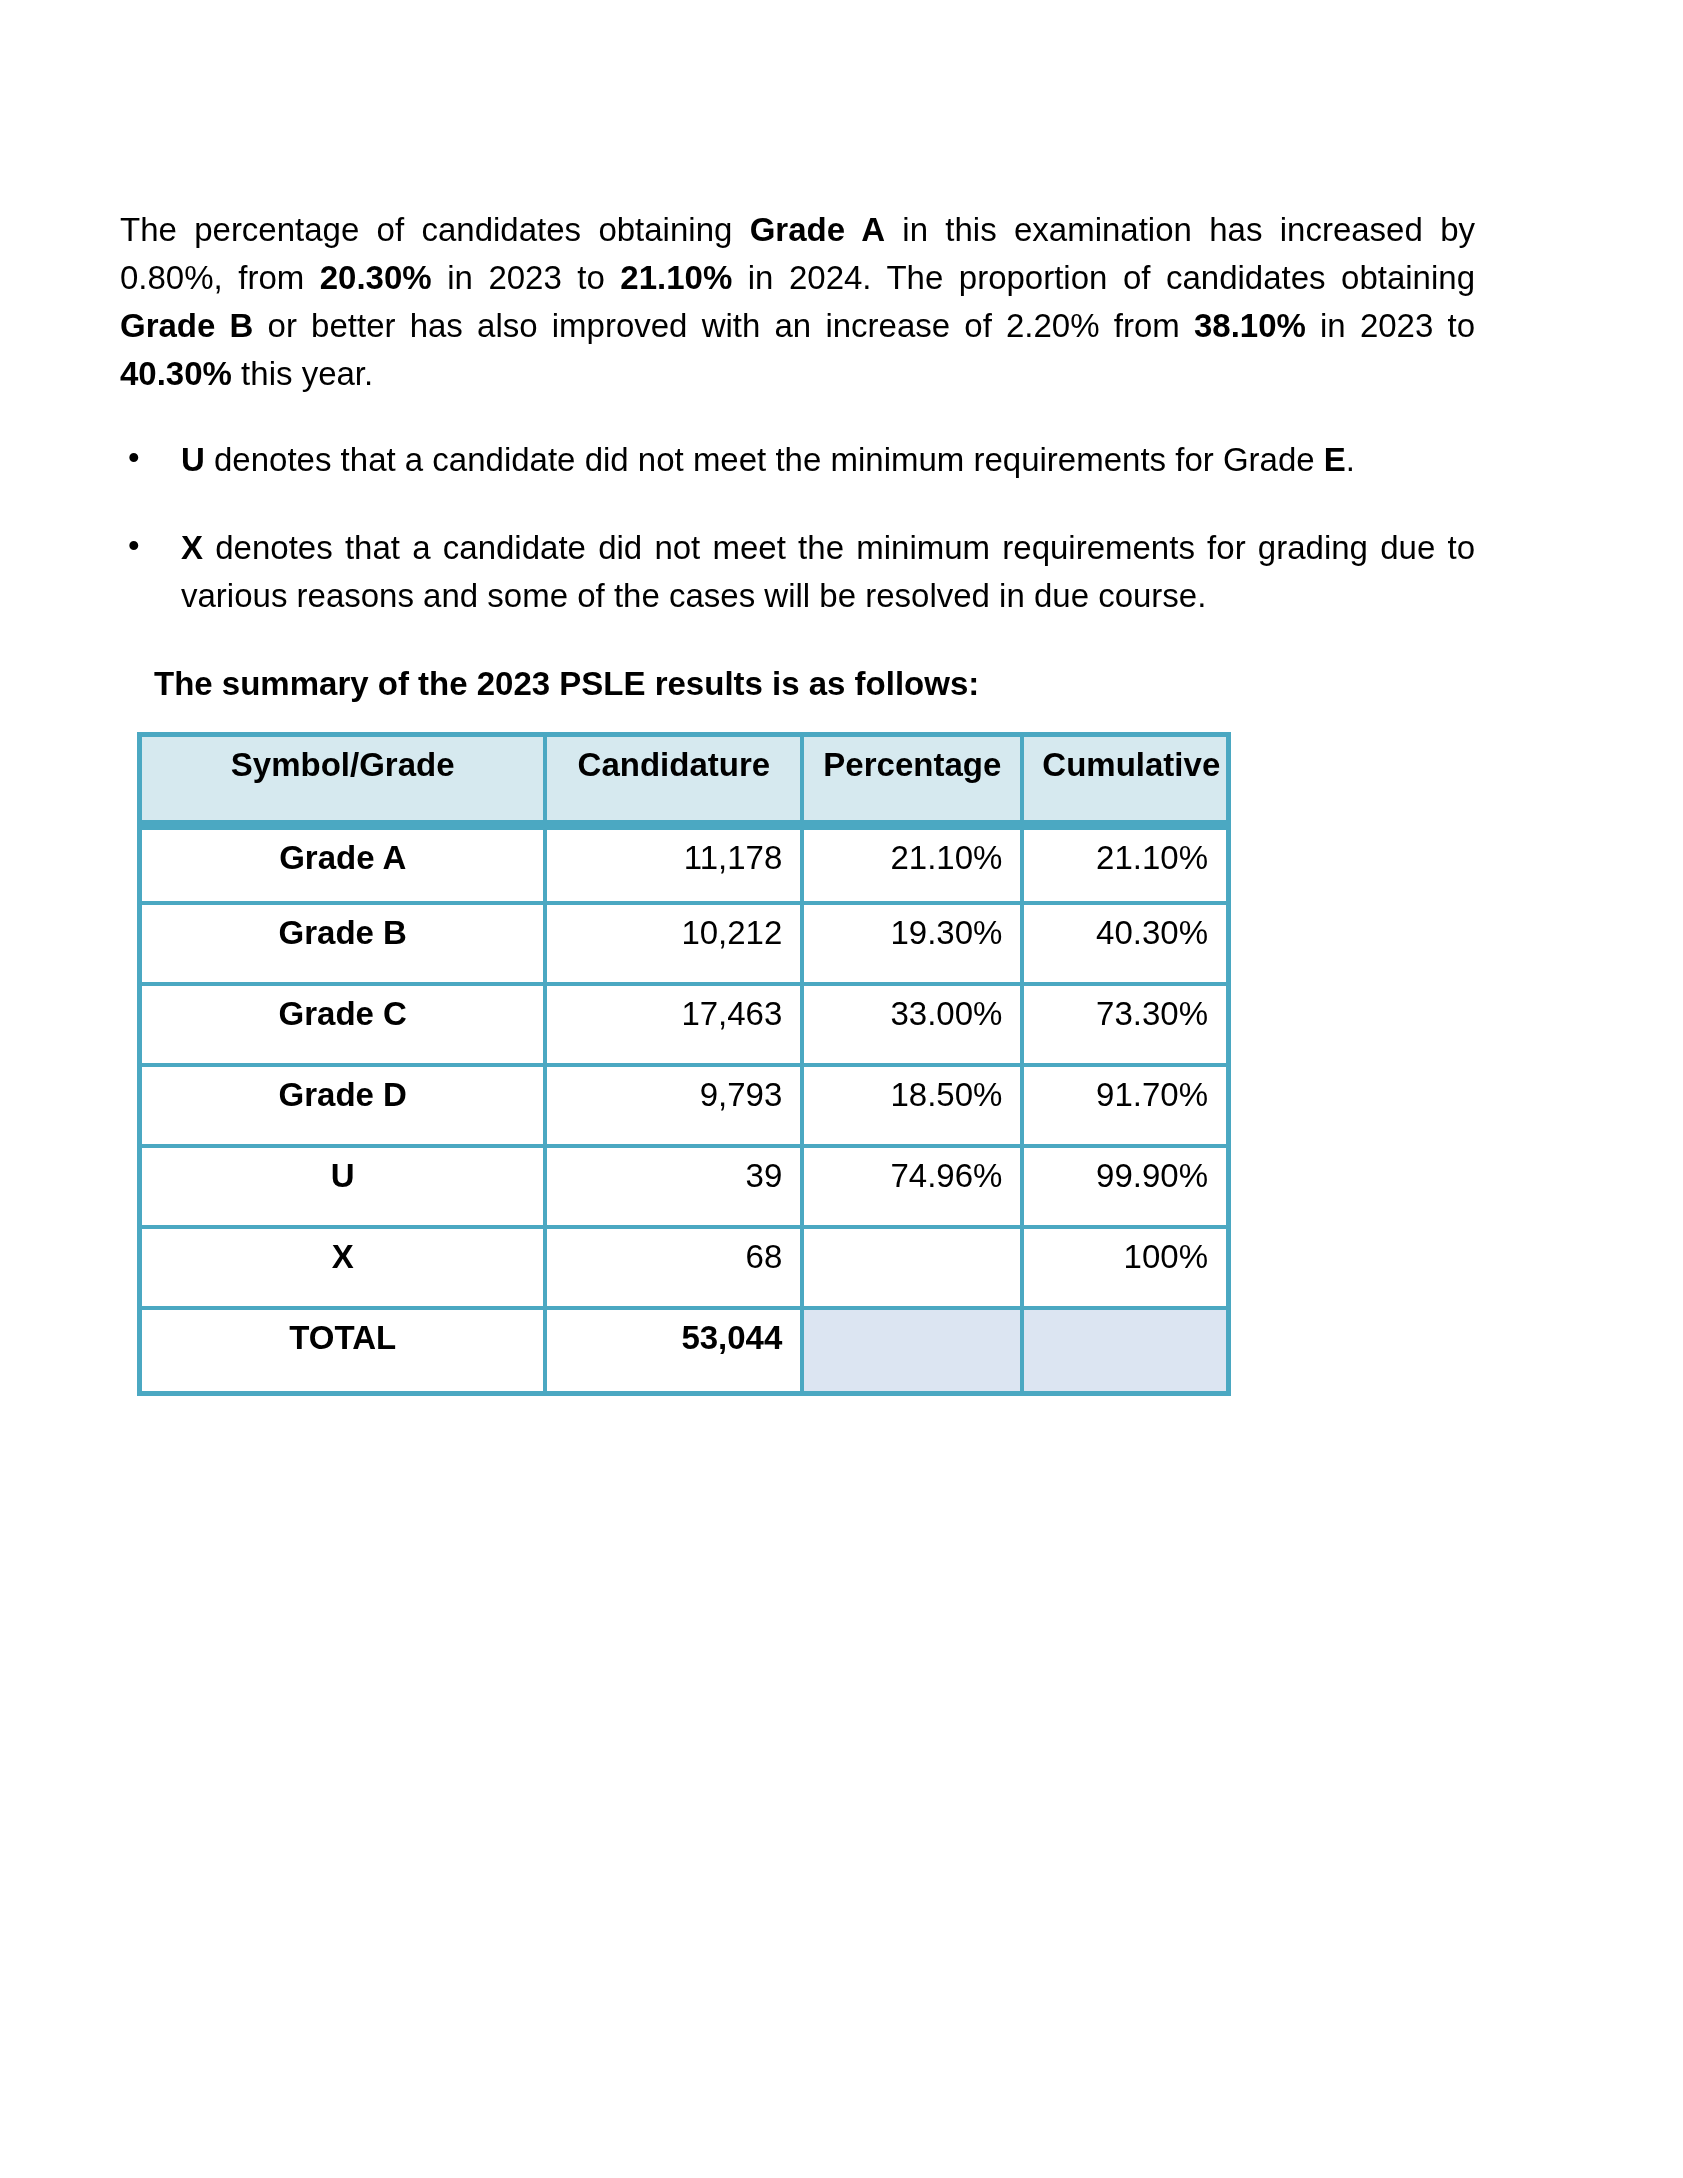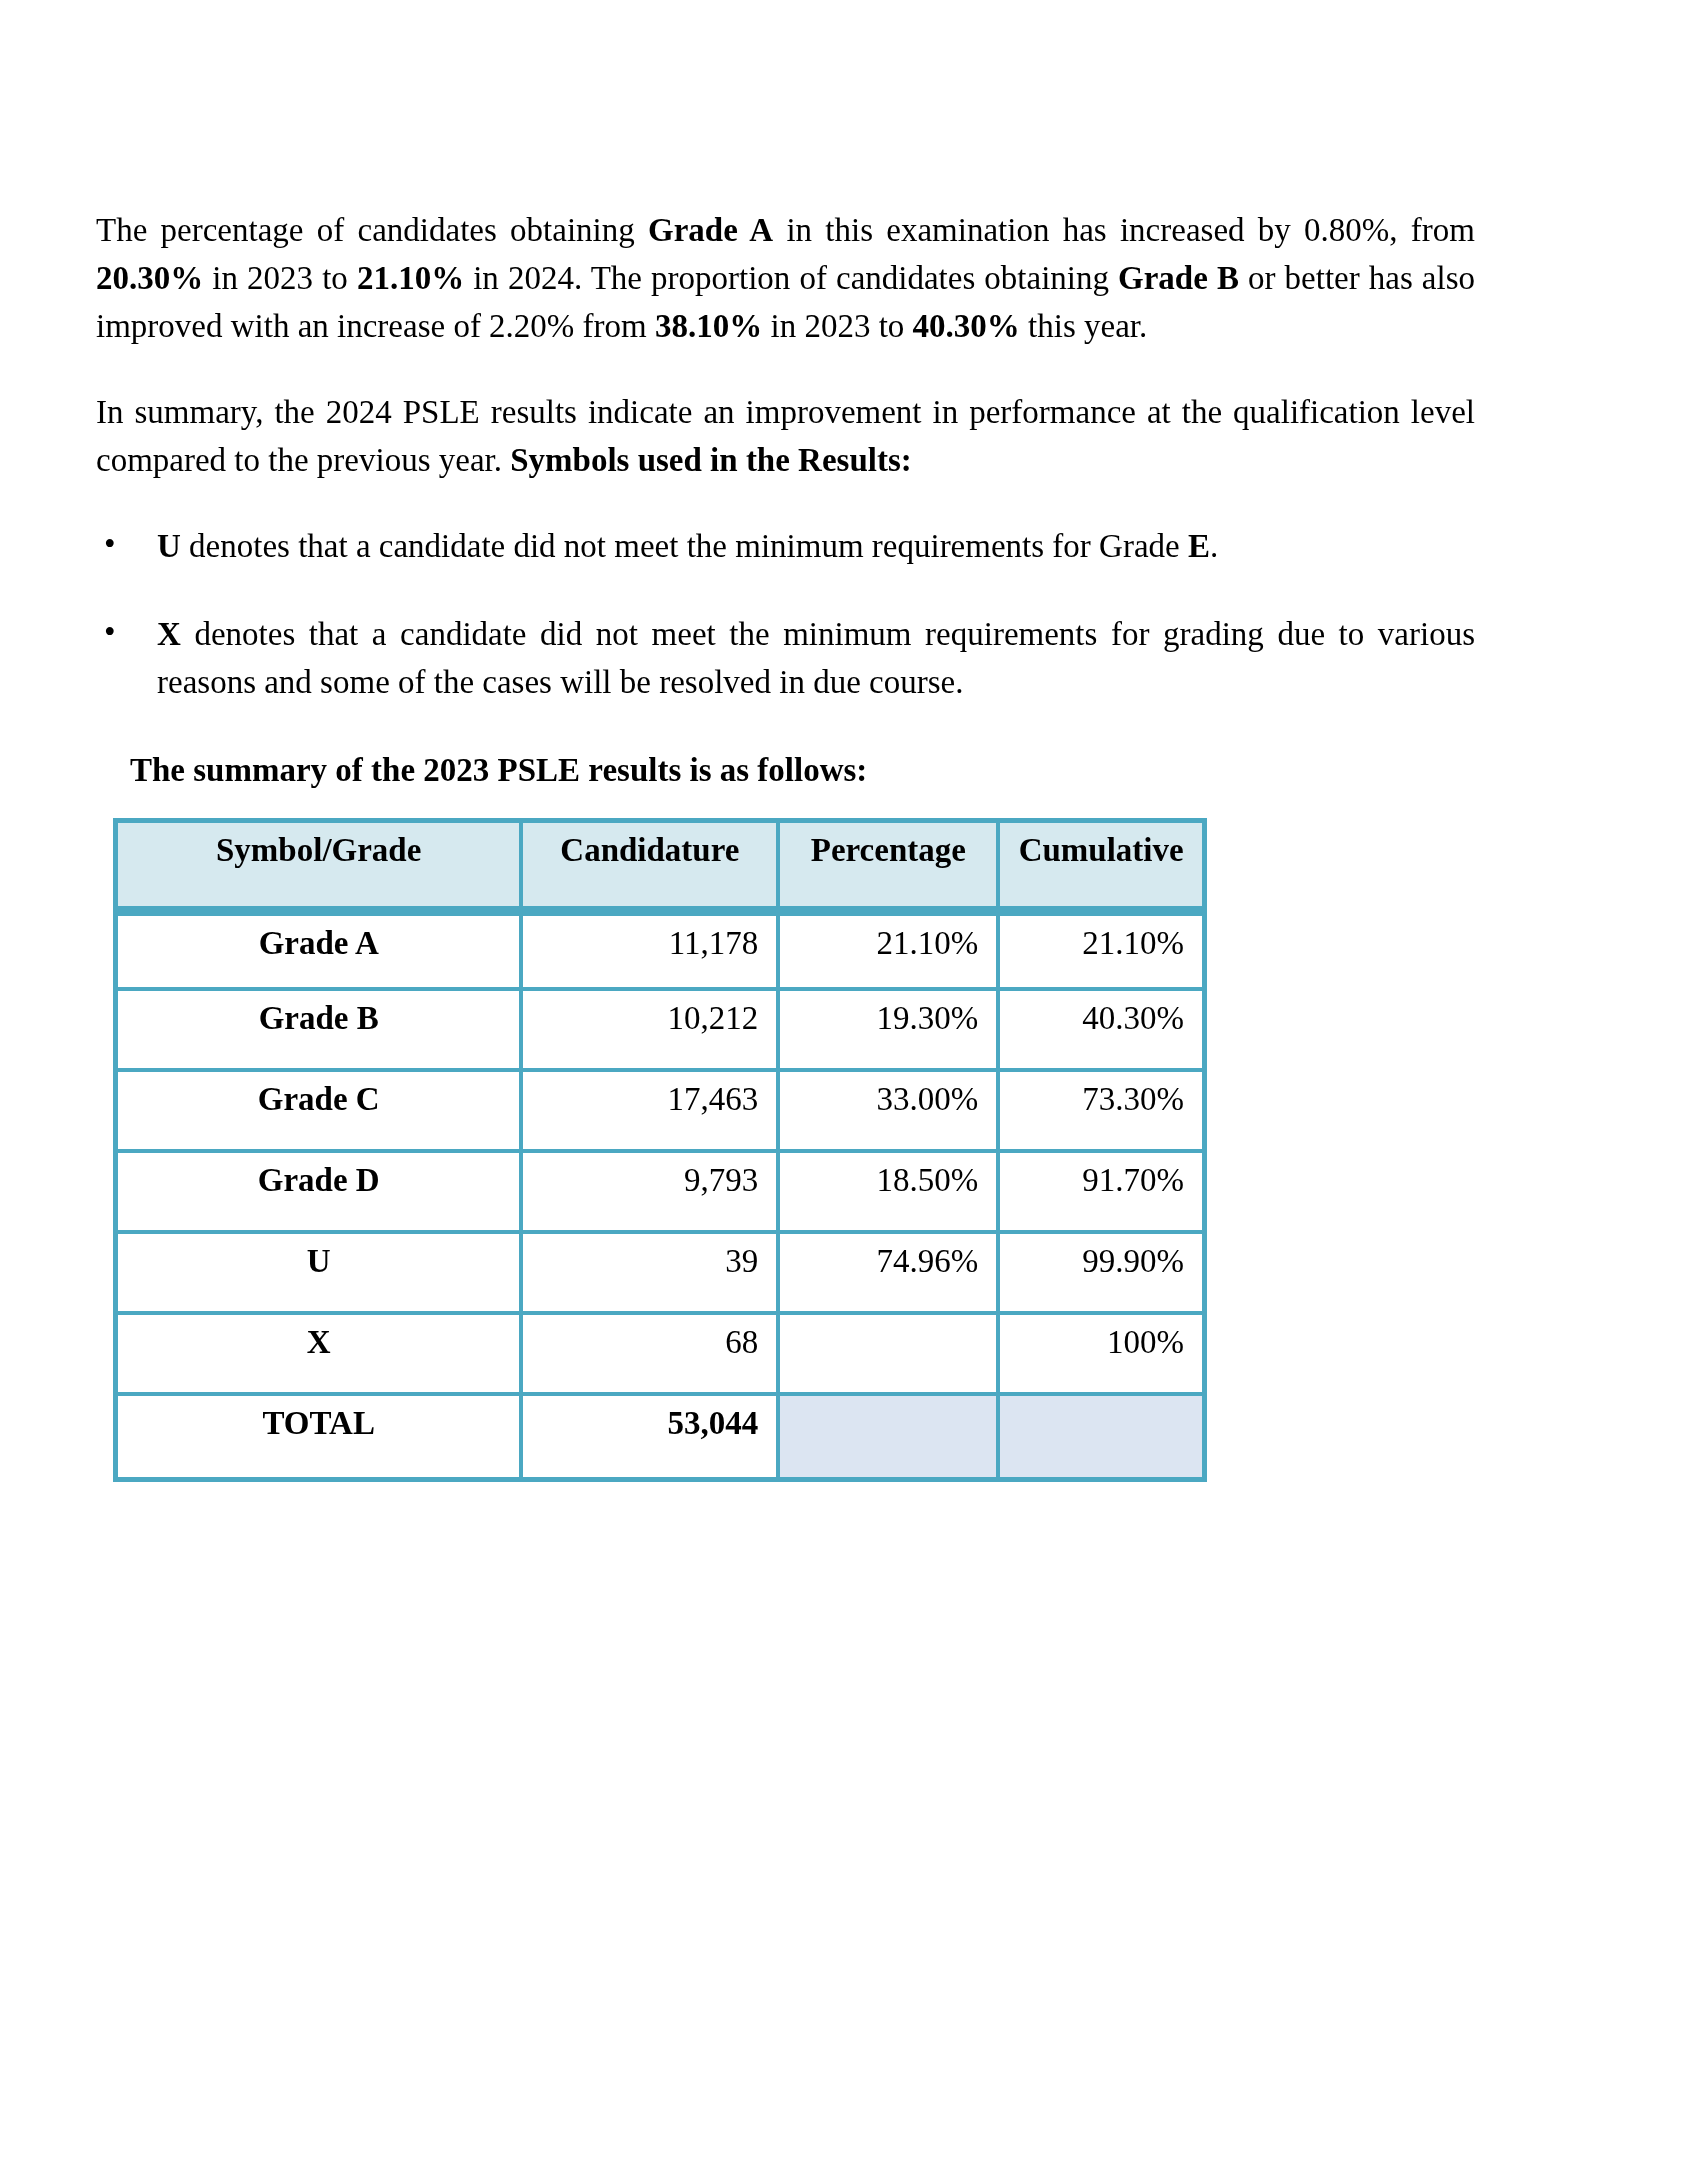--- a/index.html
+++ b/index.html
@@ -19,7 +19,7 @@
     position:relative;
   }
   .page{position:absolute;inset:0;overflow:hidden;}
-  .content{padding:206px 208px 0 96px;font-family:Liberation Serif, serif;}
+  .content{padding:206px 208px 0 120px;}
   .para{
     font-size:33px;line-height:48px;
     text-align:justify;

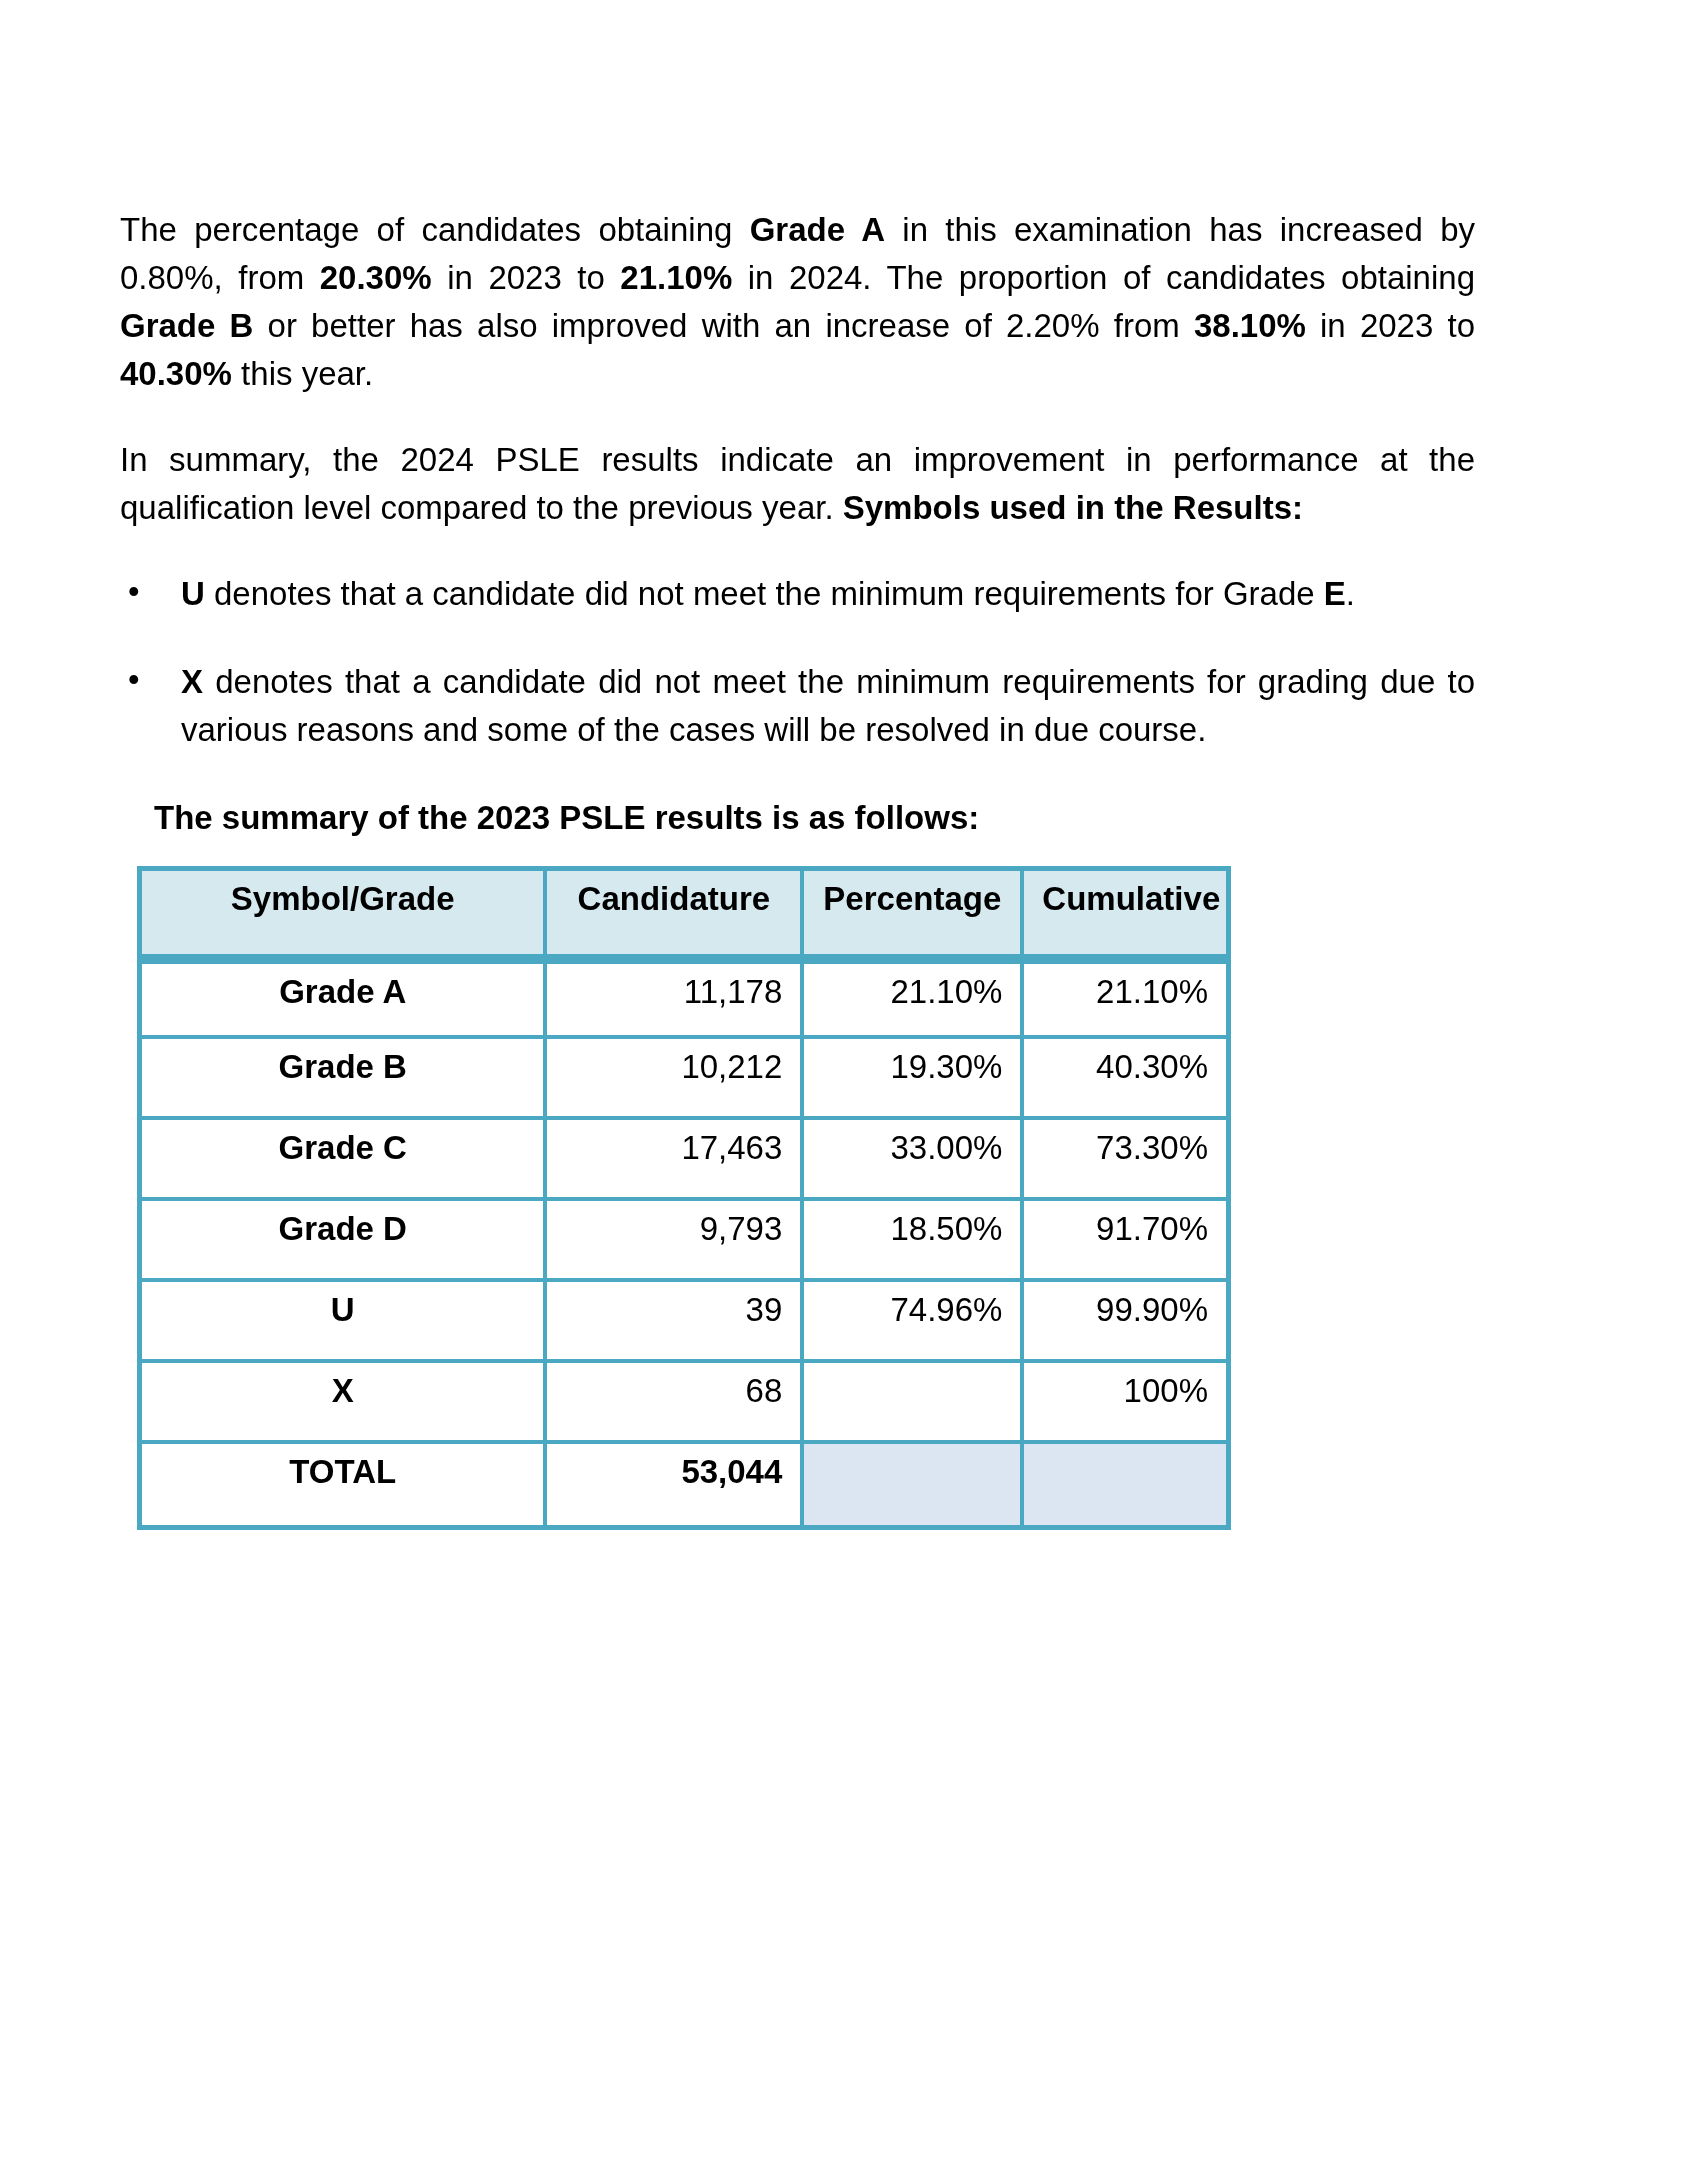--- a/index.html
+++ b/index.html
@@ -85,7 +85,6 @@
 
     <p class="para"><span>The percentage of candidates obtaining </span><span class="b">Grade A</span><span> in this examination has increased by 0.80%, from </span><span class="b">20.30%</span><span> in 2023 to </span><span class="b">21.10%</span><span> in 2024.  The proportion of candidates obtaining </span><span class="b">Grade B</span><span> or better has also improved with an increase of 2.20% from </span><span class="b">38.10%</span><span> in 2023 to </span><span class="b">40.30%</span><span> this year.</span></p>
 
-    <p class="para"><span>In summary, the 2024 PSLE results indicate an improvement in performance at the qualification level compared to the previous year. </span><span class="b">Symbols used in the Results:</span></p>
 
     <ul class="bullets">
         <li><span class="marker">•</span><span class="b">U</span><span> denotes that a candidate did not meet the minimum requirements for Grade </span><span class="b">E</span><span>.</span></li>

